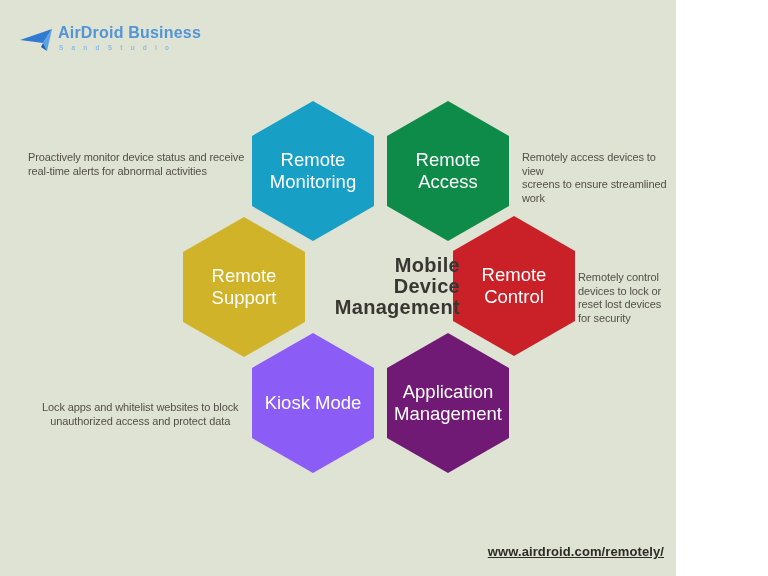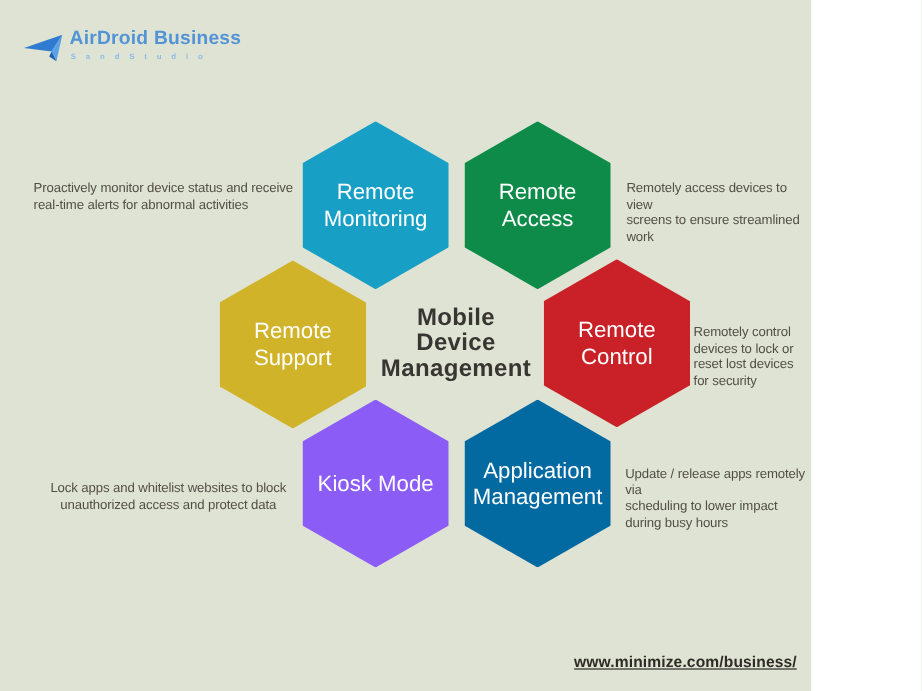--- a/index.html
+++ b/index.html
@@ -35,7 +35,7 @@
   
   .center-title {
     position:absolute; left:300px; top:255px; width:160px;
-    text-align:center; font-weight:bold; font-size:20px; line-height:21px;
+    text-align:right; font-weight:bold; font-size:20px; line-height:21px;
     white-space:pre-line; letter-spacing:0.3px;
   }
 

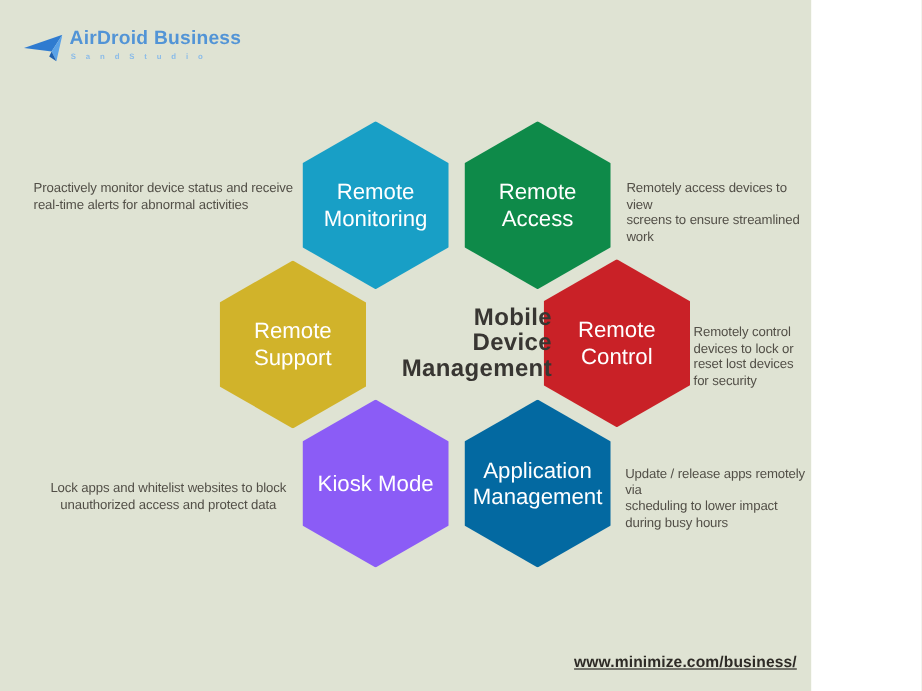--- a/index.html
+++ b/index.html
@@ -84,7 +84,7 @@
   <div class="hex hex-rc" style="background: rgb(201, 33, 39);">Remote
 Control</div>
   <div class="hex hex-km" style="background: #8b5cf6;">Kiosk Mode</div>
-  <div class="hex hex-am" style="background: #0369a1;">Application
+  <div class="hex hex-am" style="background: #701a75;">Application
 Management</div>
 
   <div class="center-title" style="color: rgb(56, 54, 50);">Mobile

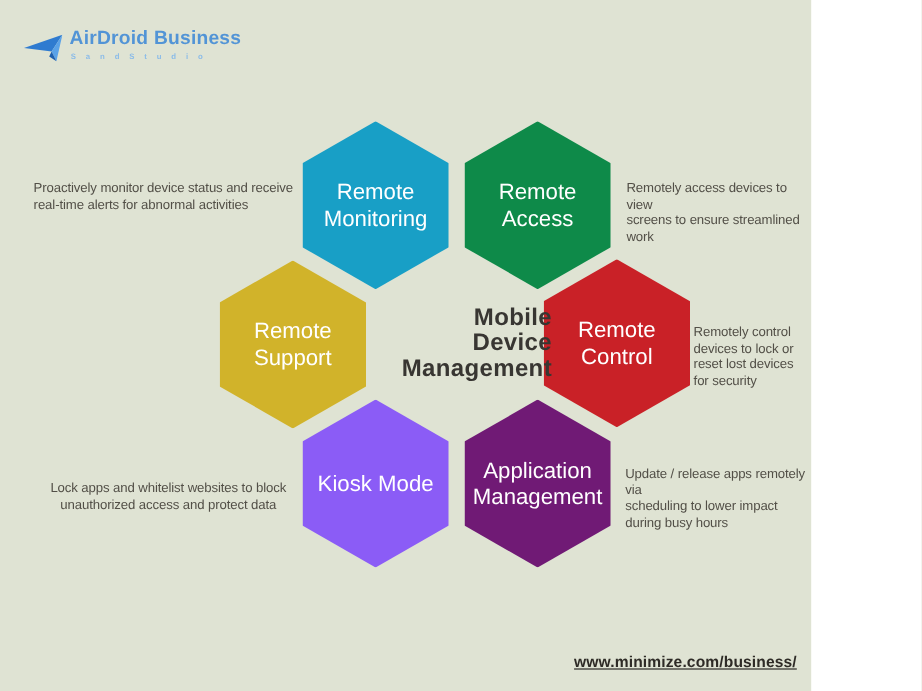--- a/index.html
+++ b/index.html
@@ -99,8 +99,6 @@
 reset lost devices for security</div>
   <div class="desc desc-kiosk" style="color: rgb(82, 79, 71);">Lock apps and whitelist websites to block
 unauthorized access and protect data</div>
-  <div class="desc desc-app" style="color: rgb(82, 79, 71);">Update / release apps remotely  via
-scheduling to lower impact during busy hours</div>
 
   <div class="footer-url" style="color: rgb(46, 43, 38);">www.minimize.com/business/</div>
 

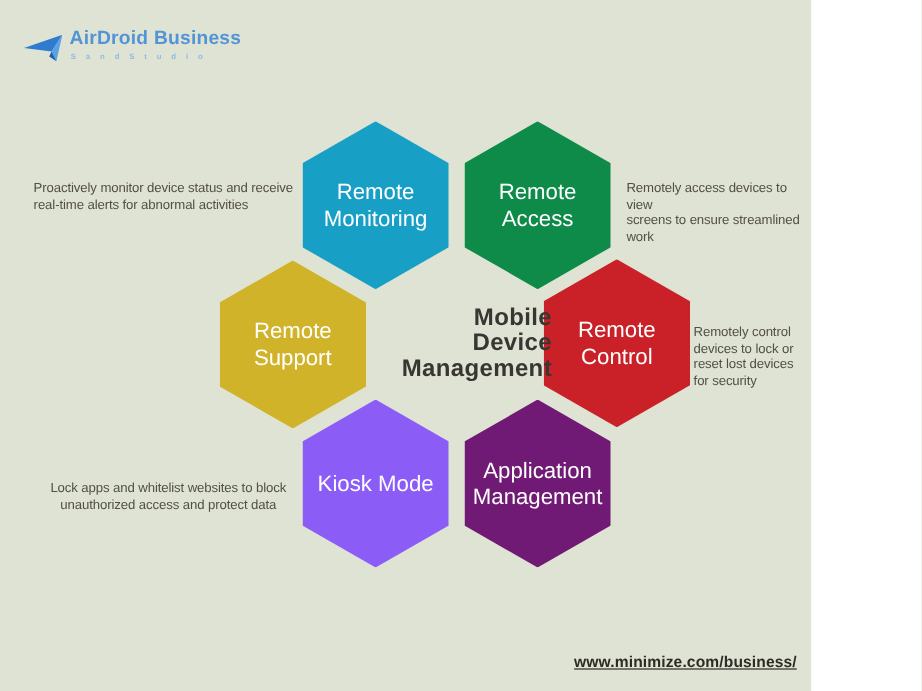--- a/index.html
+++ b/index.html
@@ -100,7 +100,7 @@
   <div class="desc desc-kiosk" style="color: rgb(82, 79, 71);">Lock apps and whitelist websites to block
 unauthorized access and protect data</div>
 
-  <div class="footer-url" style="color: rgb(46, 43, 38);">www.minimize.com/business/</div>
+  <div class="footer-url" style="color: rgb(46, 43, 38);">www.airdroid.com/remotely/</div>
 
 </div>
 

